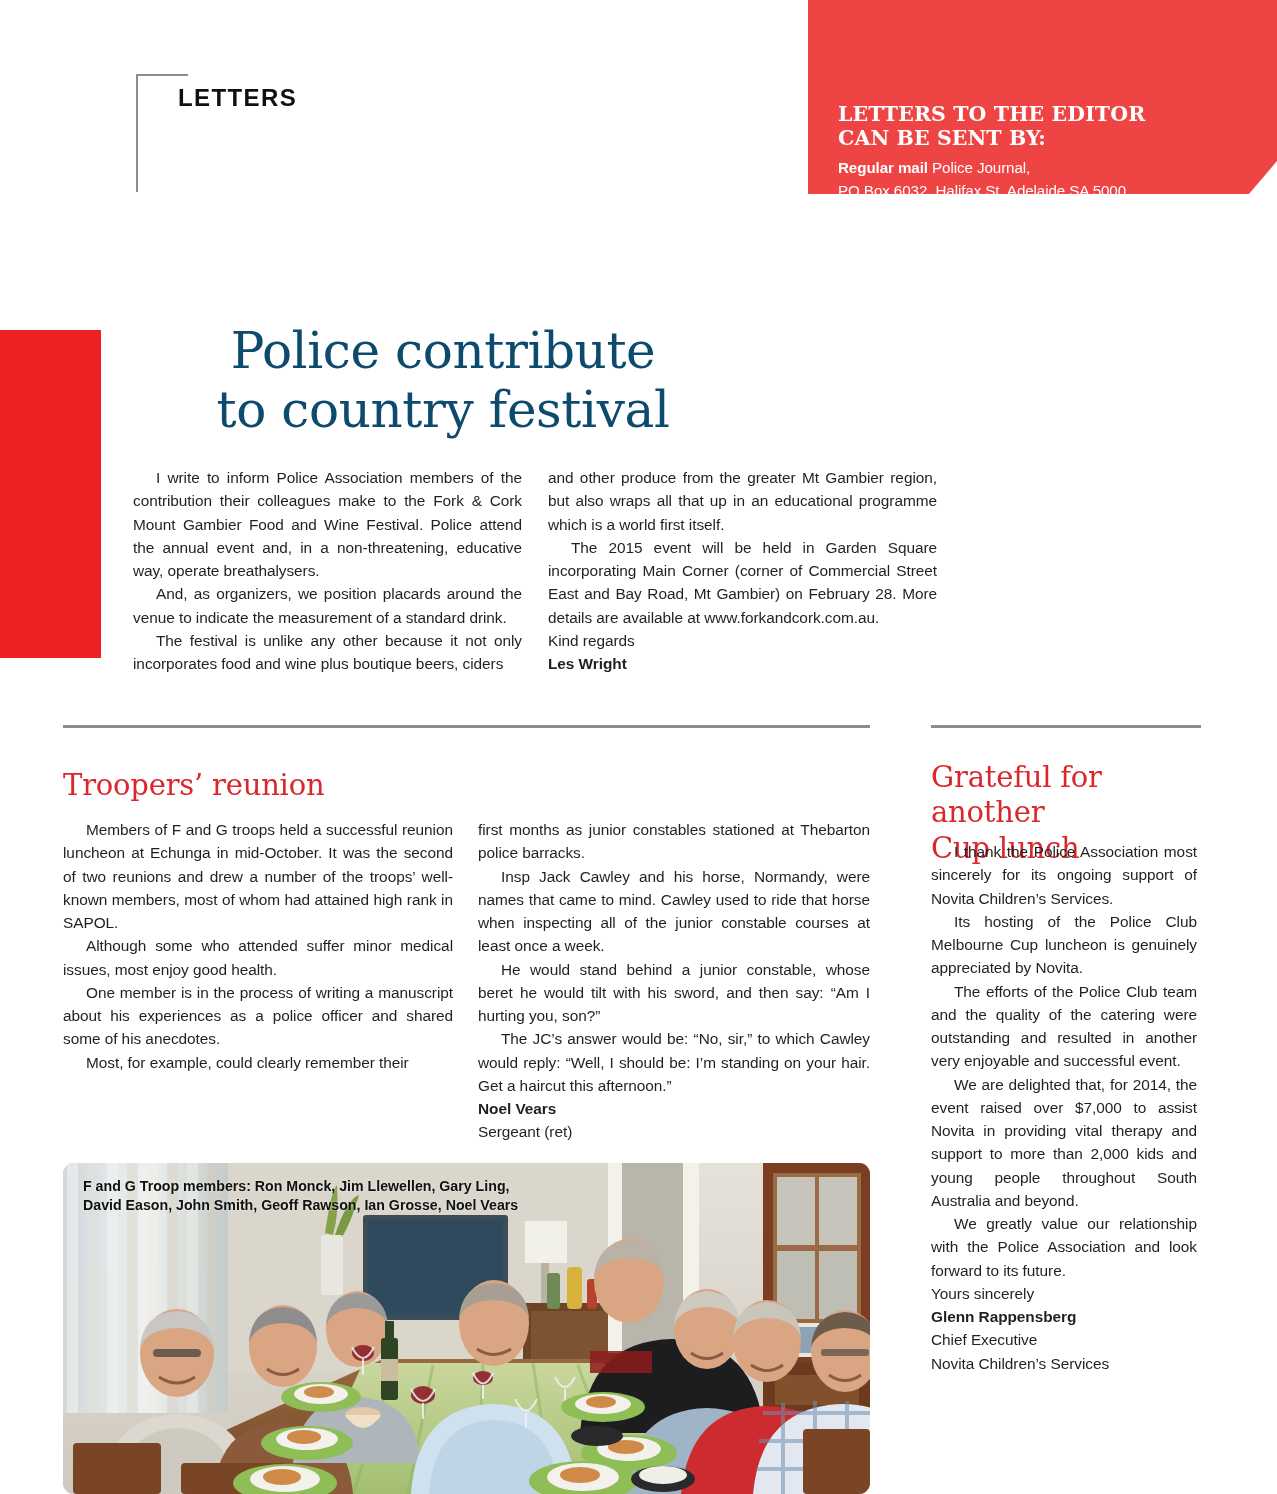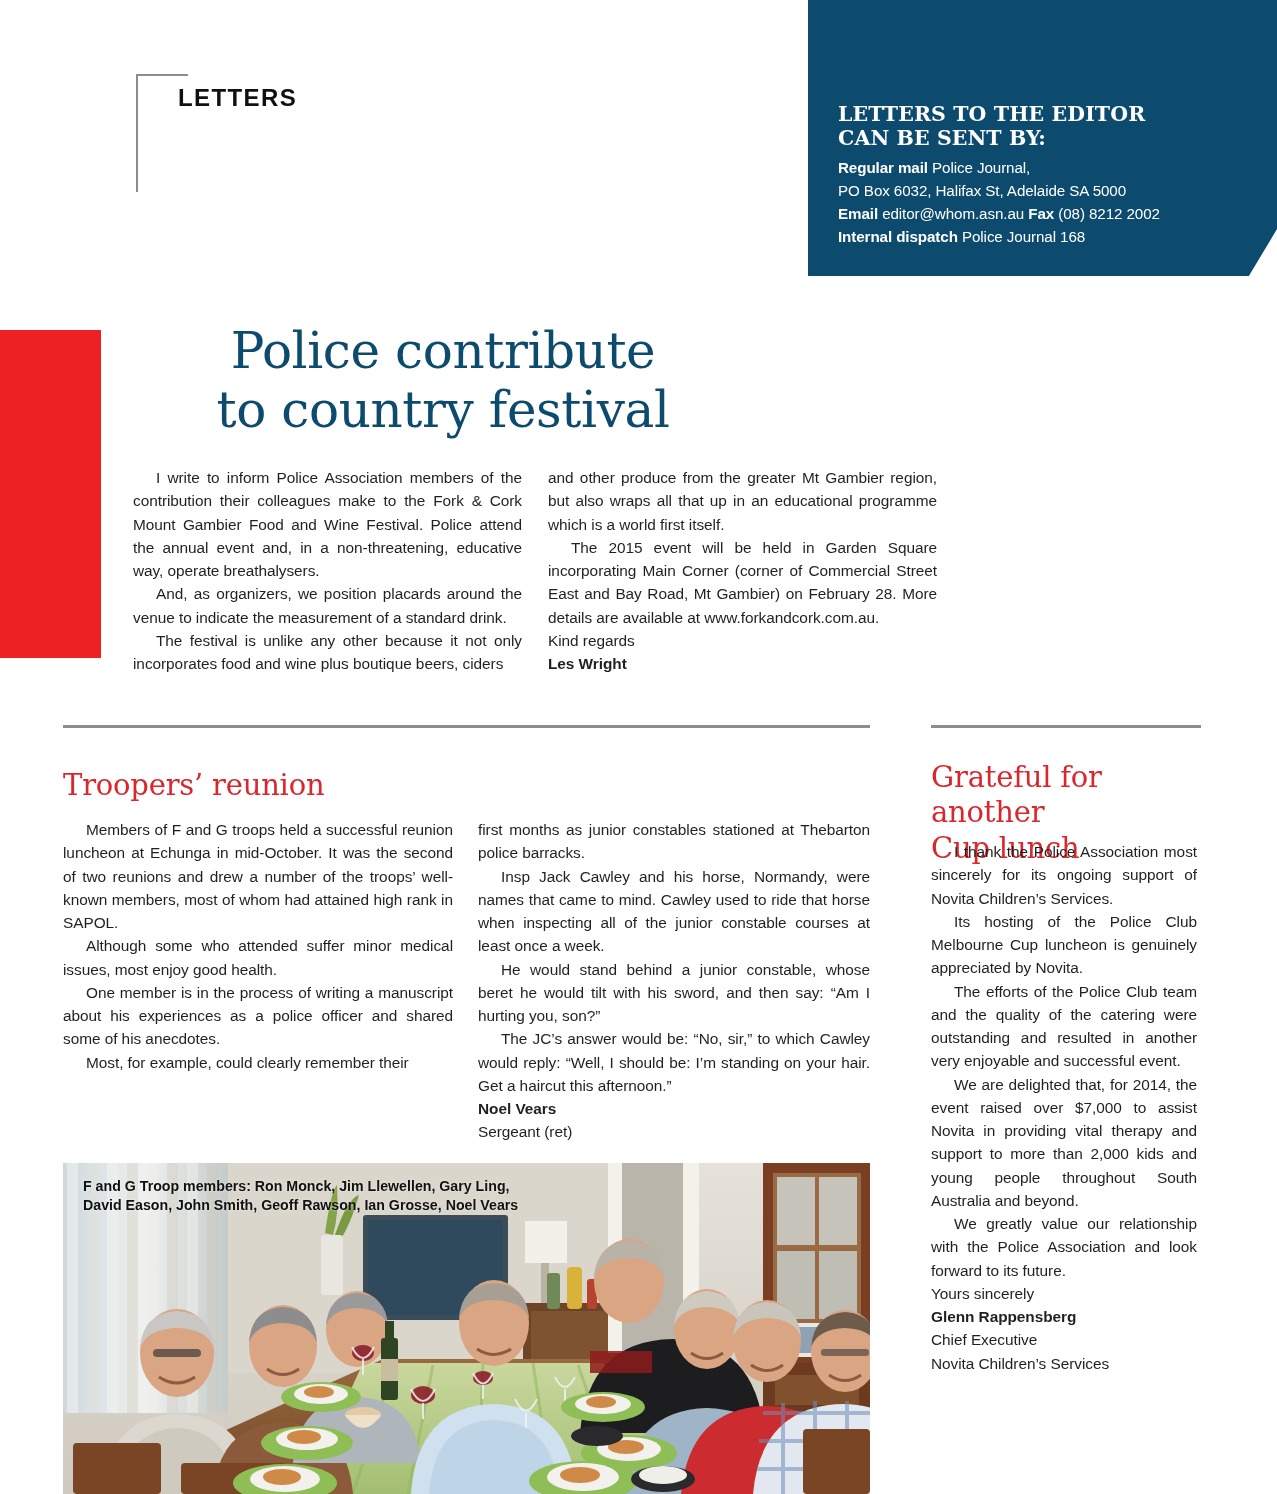--- a/index.html
+++ b/index.html
@@ -18,8 +18,8 @@
   
   .banner {
     position: absolute;
-    left: 808px; top: 0; width: 469px; height: 276px;
-    background: #0c4a6e;
+    left: 808px; top: 0; width: 469px; height: 194px;
+    background: #ef4444;
     color: #ffffff;
     -webkit-clip-path: polygon(0 0, 100% 0, 100% 83%, 94% 100%, 0 100%);
     clip-path: polygon(0 0, 100% 0, 100% 83%, 94% 100%, 0 100%);

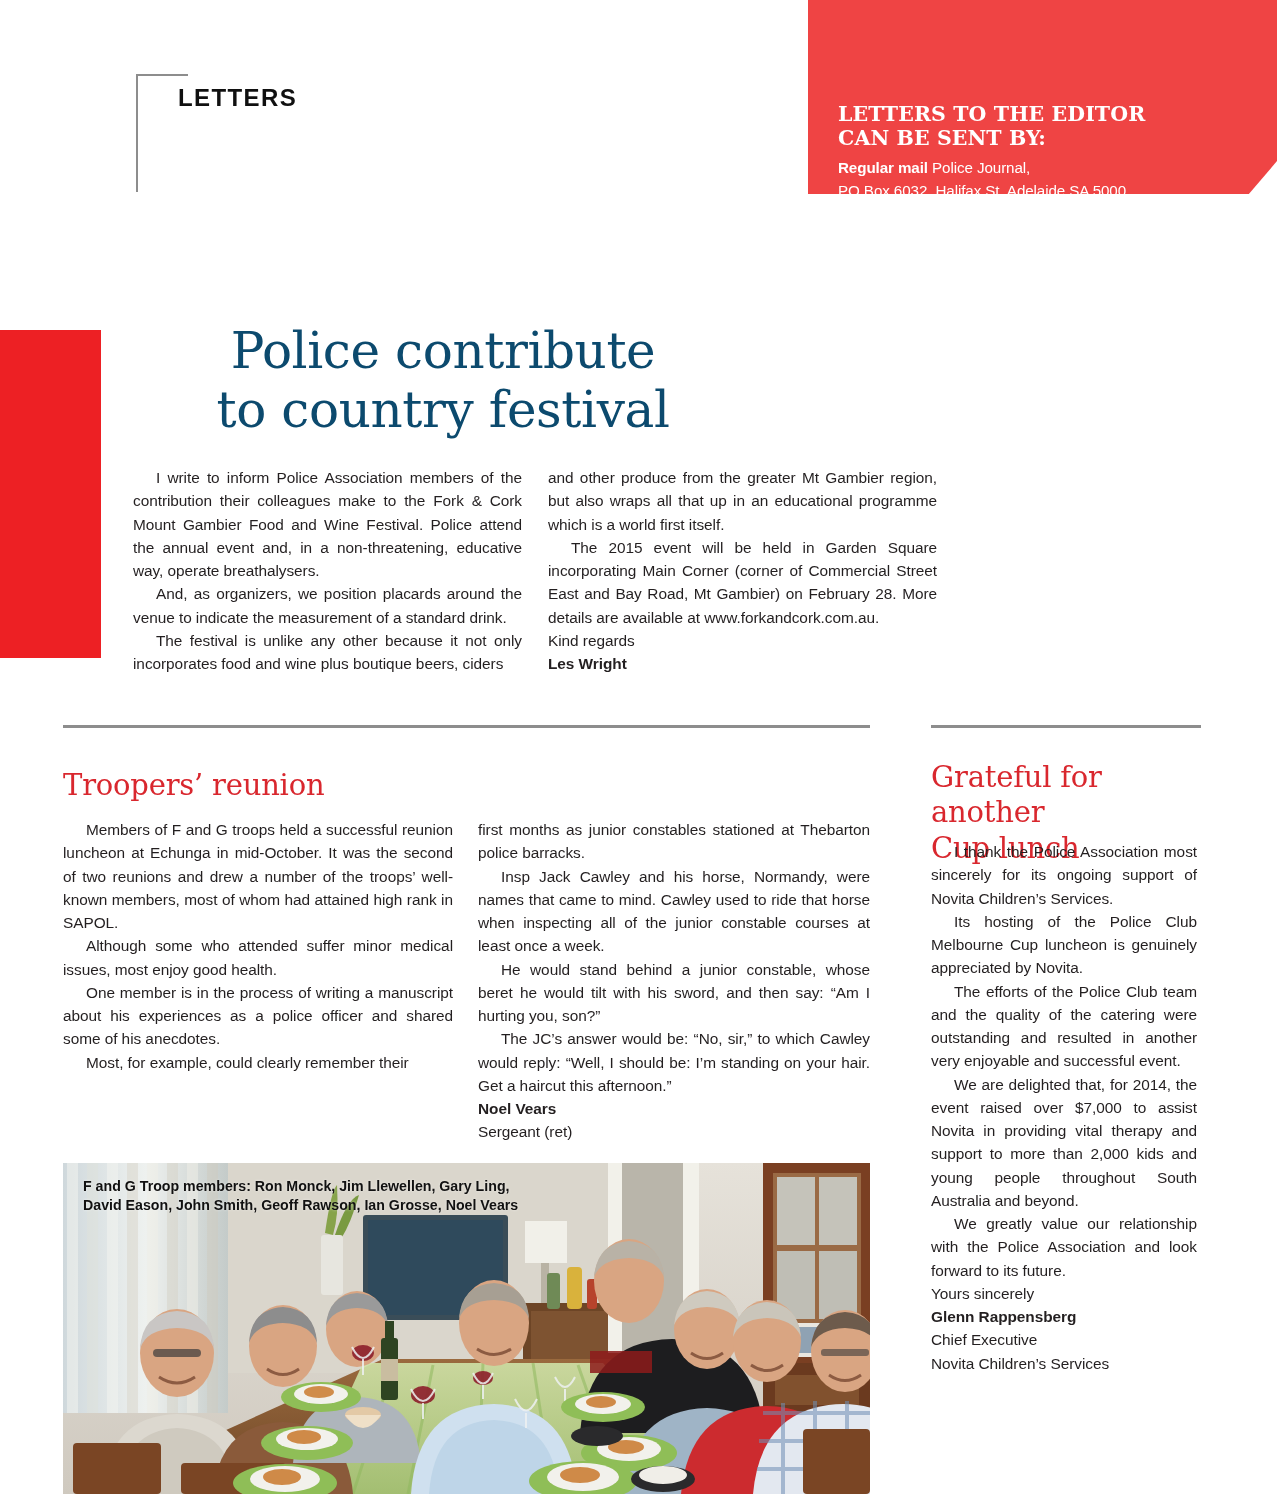--- a/index.html
+++ b/index.html
@@ -129,6 +129,7 @@
     width: 807px; height: 331px;
     overflow: hidden;
     background: #c9c5be;
+    border-radius: 11px;
   }
   .photo svg { display:block; width:100%; height:100%; }
   .photo-caption {

